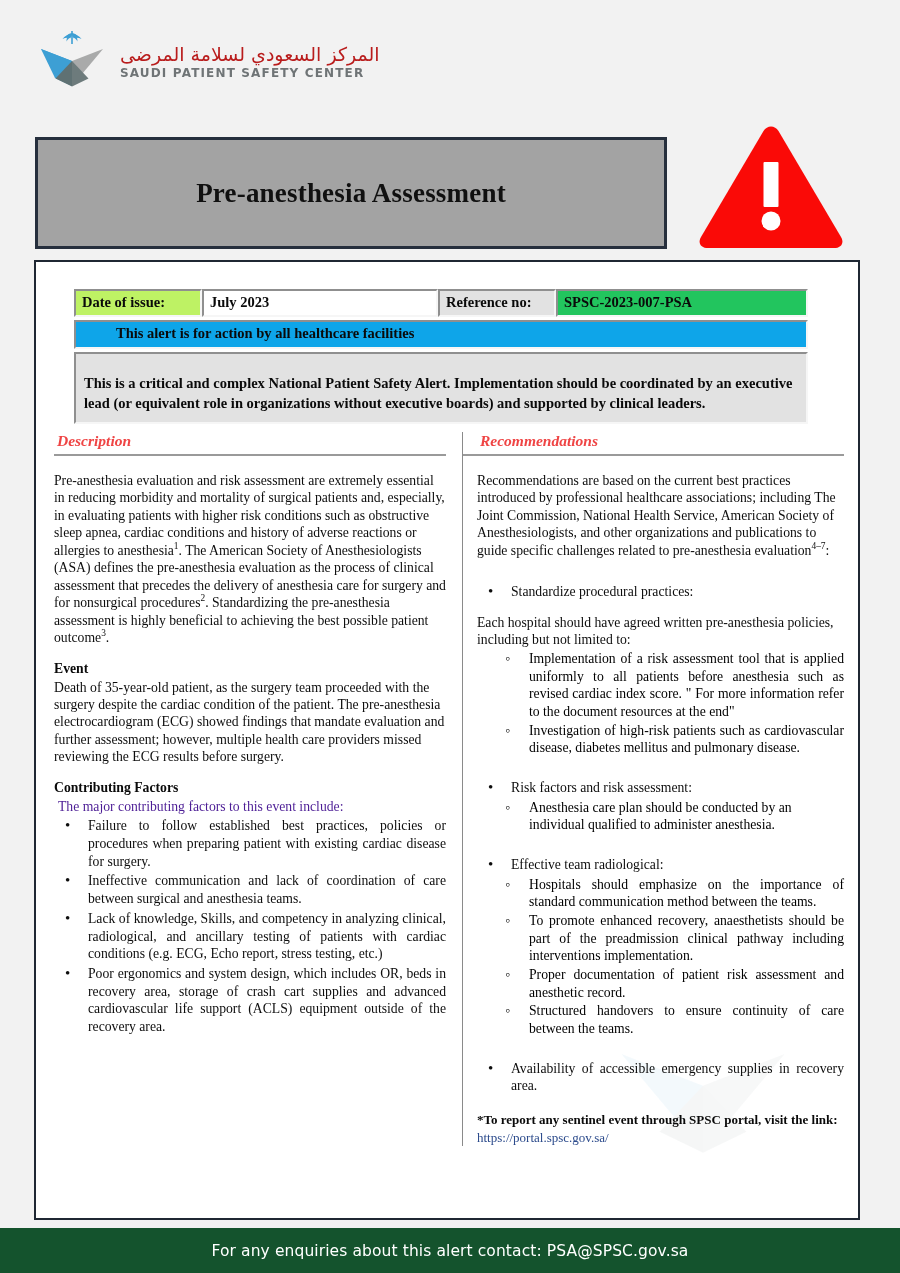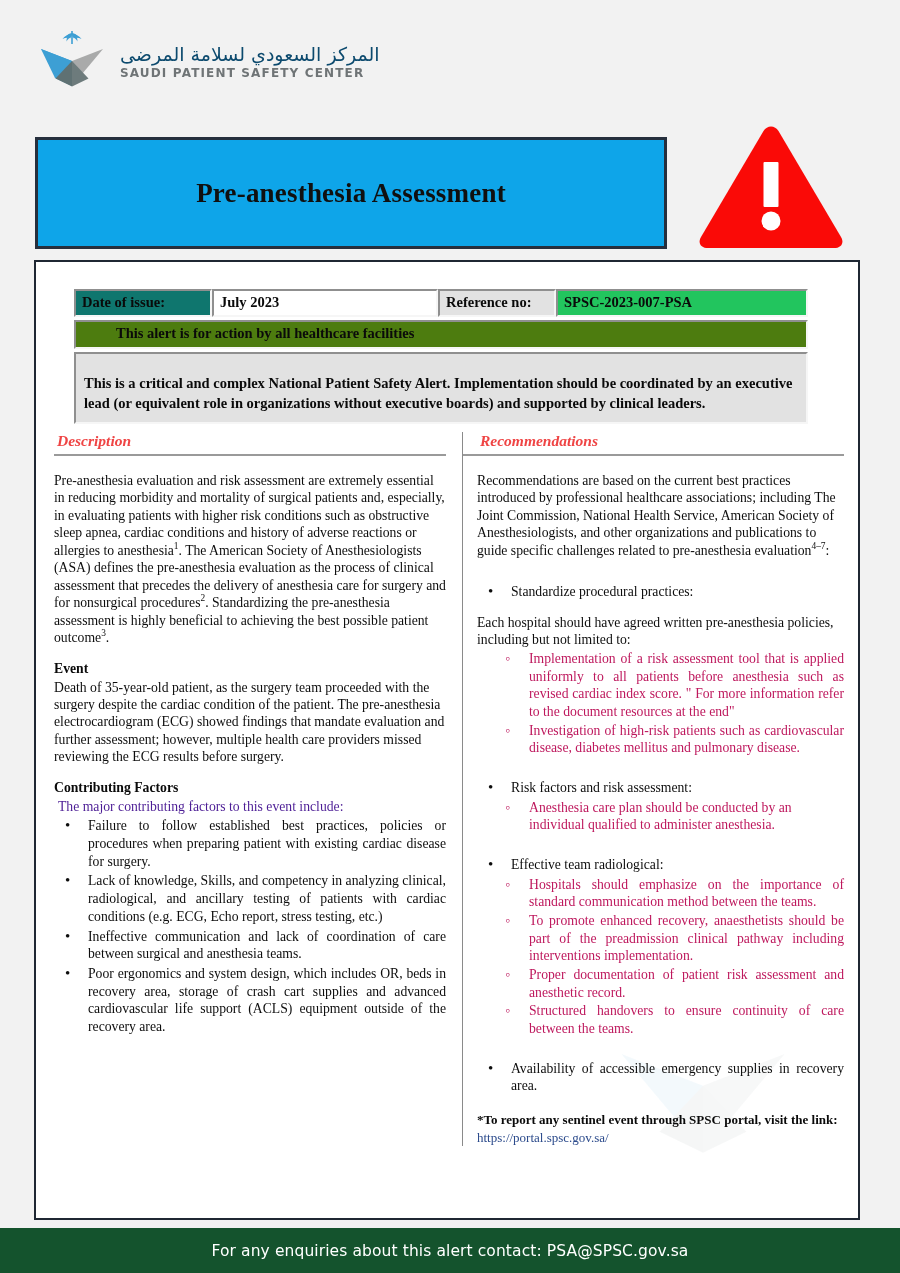--- a/index.html
+++ b/index.html
@@ -42,7 +42,7 @@
   .logo-ar {
     font-family: "DejaVu Sans", sans-serif;
     font-size: 19px;
-    color: #0c4a6e;
+    color: #b91c1c;
     line-height: 1.05;
     direction: rtl;
     letter-spacing: .2px;

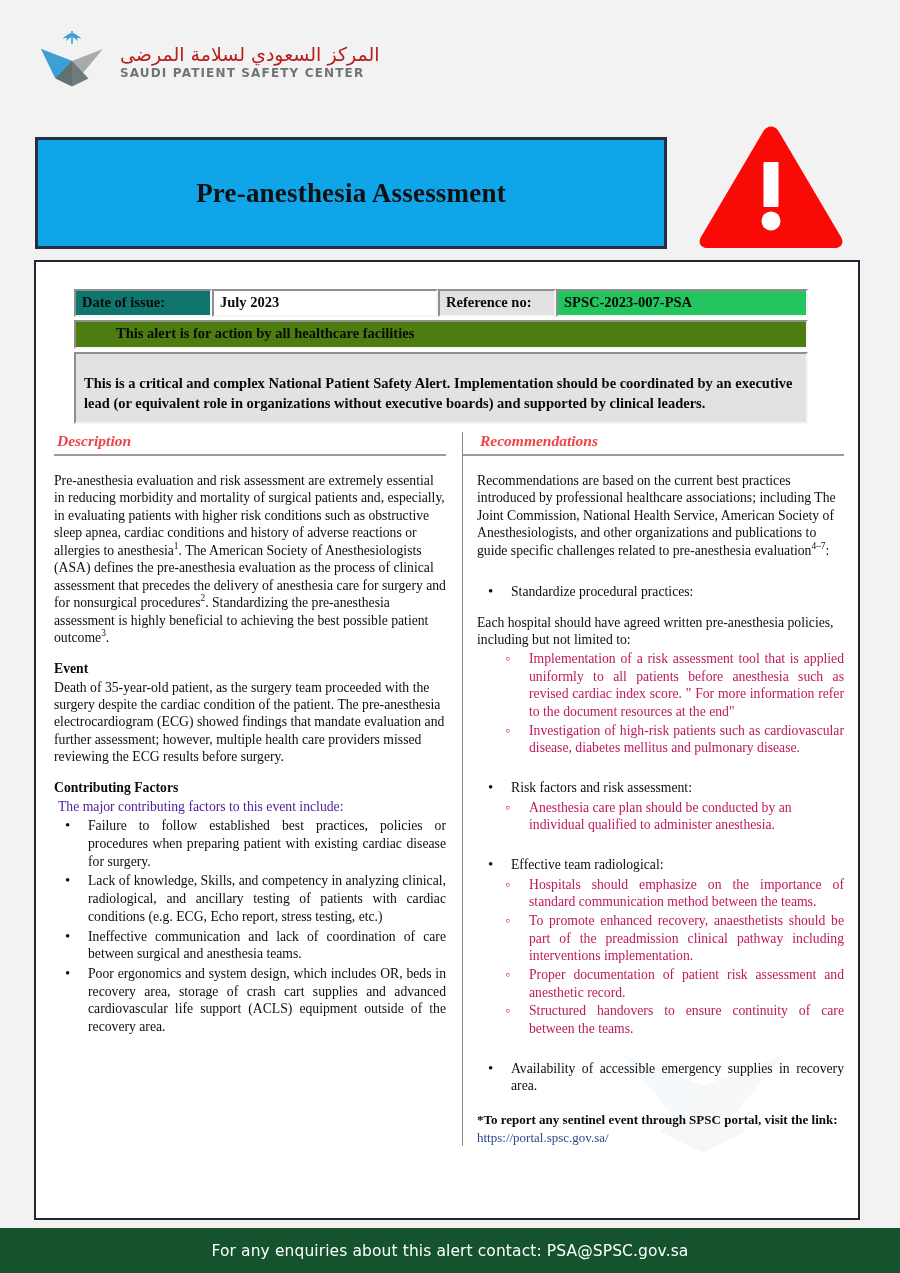--- a/index.html
+++ b/index.html
@@ -62,7 +62,7 @@
     position: absolute;
     left: 35px; top: 137px;
     width: 632px; height: 112px;
-    background: #0ea5e9;
+    background: #a3a3a3;
     border: 3px solid #262f3d;
     box-sizing: border-box;
     display: flex;

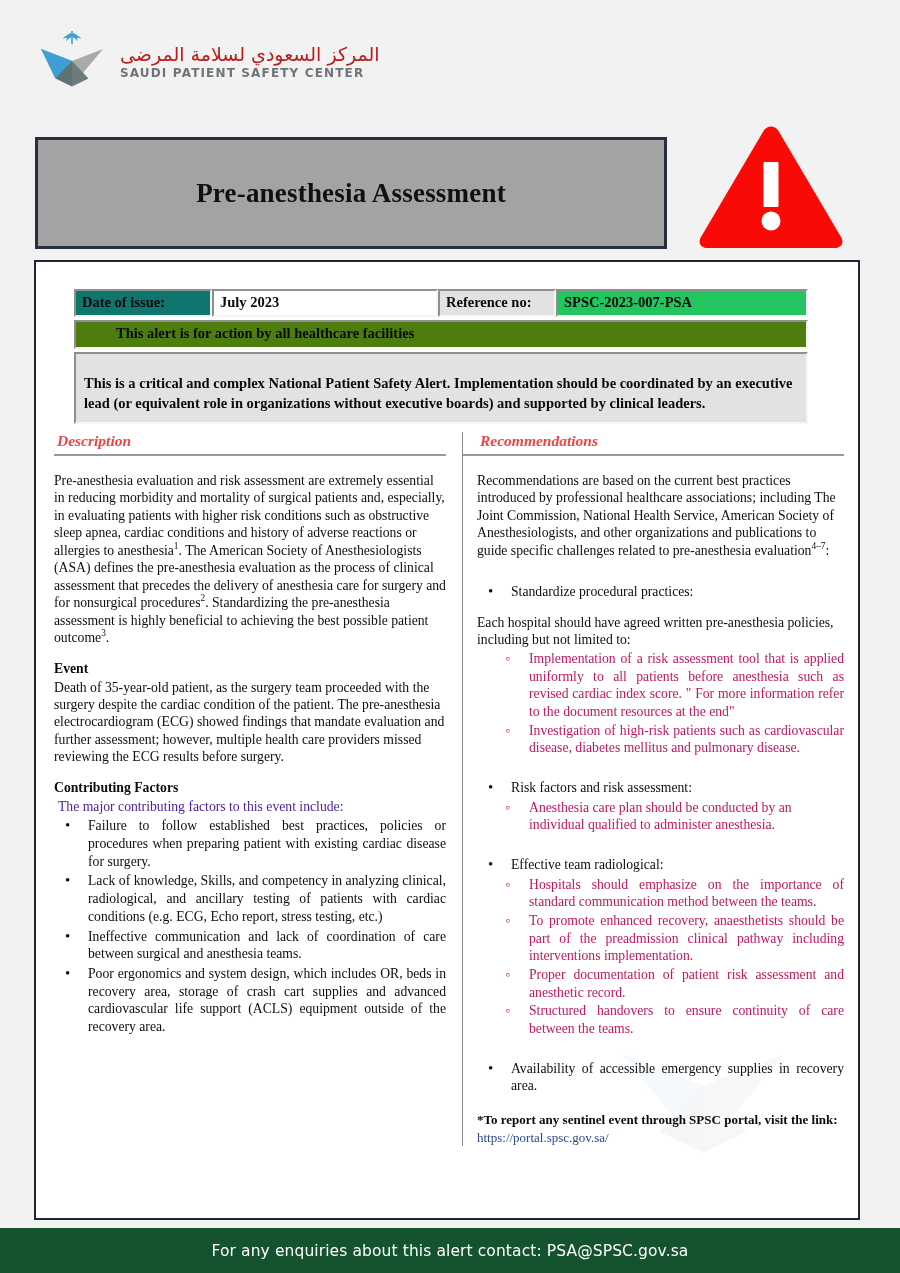--- a/index.html
+++ b/index.html
@@ -120,7 +120,7 @@
     padding: 3px 6px 4px 6px;
     line-height: 1.2;
   }
-  .cell-label { width: 138px; background: #0f766e; }
+  .cell-label { width: 128px; background: #bef264; }
   .cell-value { flex: 1; background: #ffffff; }
   .cell-ref-label { width: 118px; background: #e2e2e2; }
   .cell-ref-value { width: 252px; background: #22c55e; }

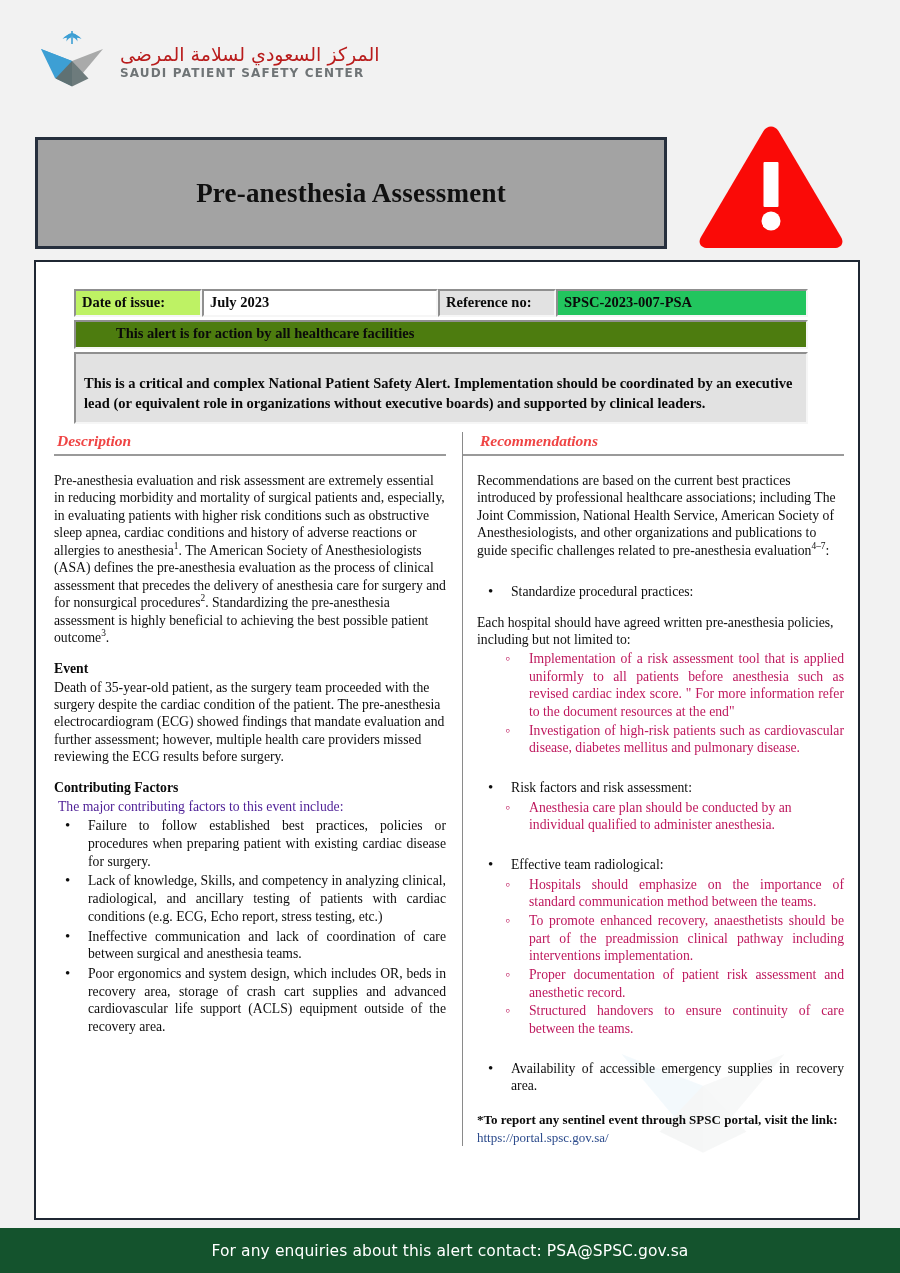--- a/index.html
+++ b/index.html
@@ -124,7 +124,7 @@
   .cell-value { flex: 1; background: #ffffff; }
   .cell-ref-label { width: 118px; background: #e2e2e2; }
   .cell-ref-value { width: 252px; background: #22c55e; }
-  .cell-wide { width: 100%; background: #4d7c0f; padding-left: 40px; }
+  .cell-wide { width: 100%; background: #0ea5e9; padding-left: 40px; }
   .cell-critical {
     width: 100%;
     background: #e2e2e2;

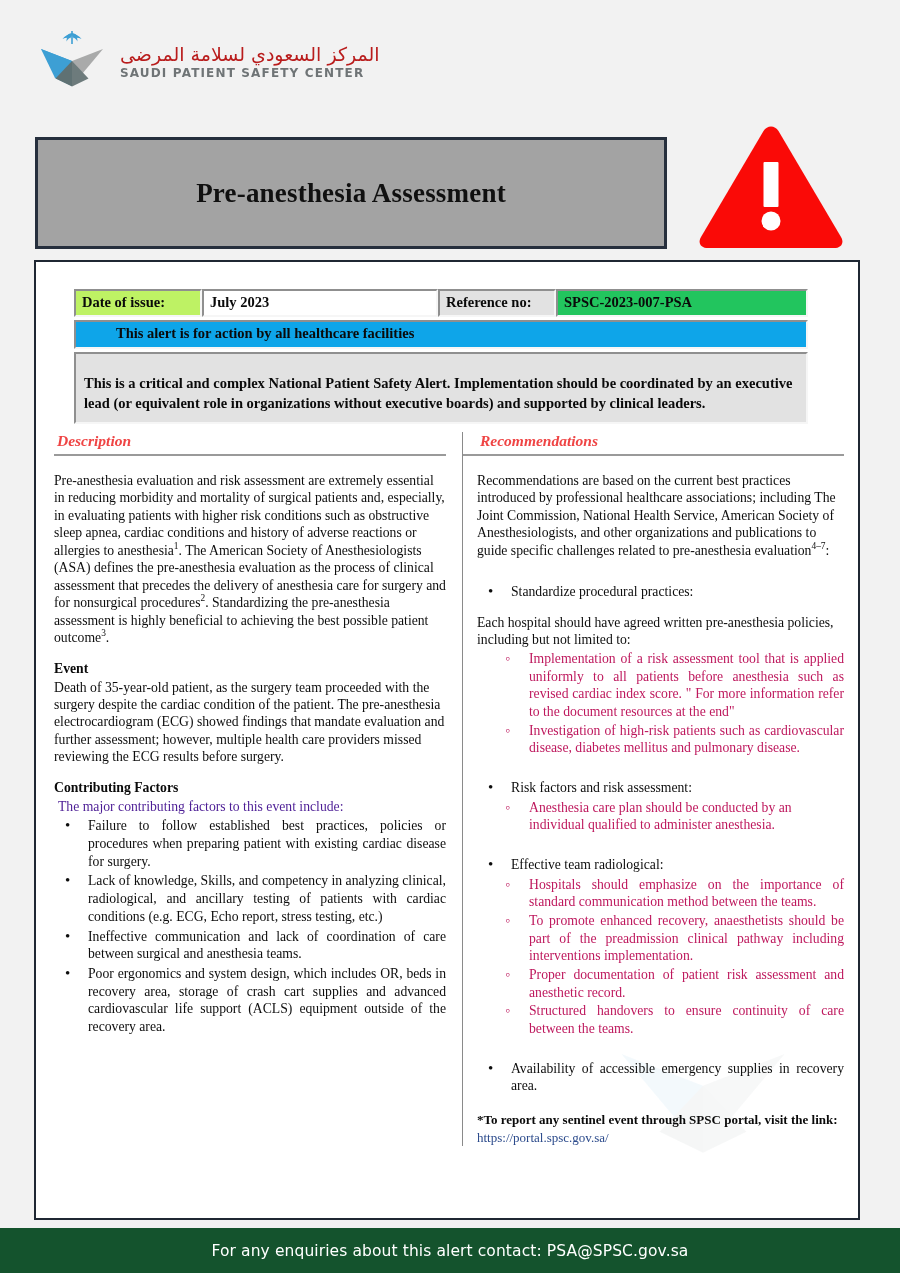--- a/index.html
+++ b/index.html
@@ -202,7 +202,7 @@
     padding-left: 30px;
     font-size: 13.7px;
     line-height: 1.29;
-    color: #be185d;
+    color: #000000;
     text-align: justify;
     margin-bottom: 1px;
   }

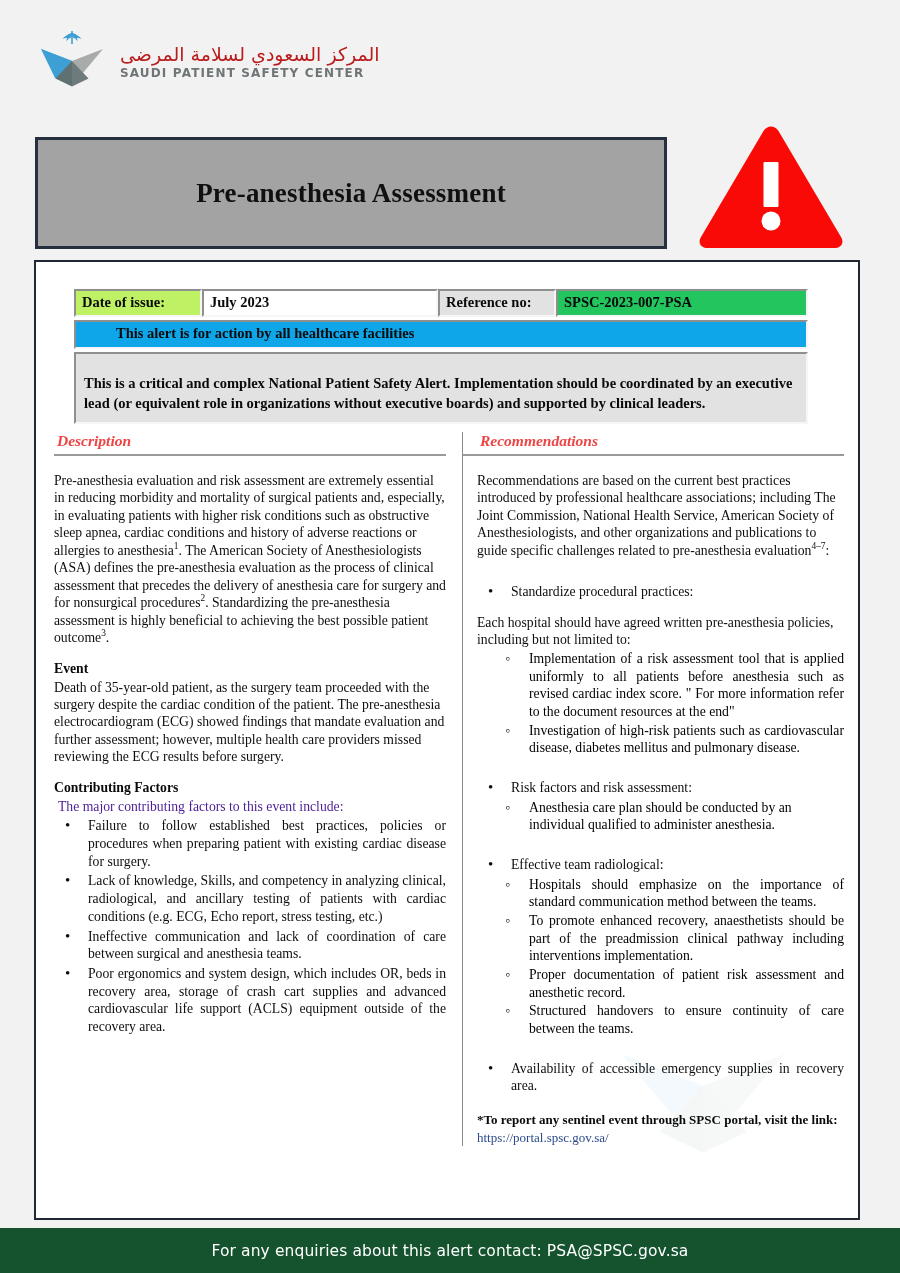--- a/index.html
+++ b/index.html
@@ -332,8 +332,8 @@
       <div class="lead-in">The major contributing factors to this event include:</div>
       <ul class="bullets">
         <li>Failure to follow established best practices, policies or procedures when preparing patient with existing cardiac disease for surgery.</li>
+        <li>Ineffective communication and lack of coordination of care between surgical and anesthesia teams.</li>
         <li>Lack of knowledge, Skills, and competency in analyzing clinical, radiological, and ancillary testing of patients with cardiac conditions (e.g. ECG, Echo report, stress testing, etc.)</li>
-        <li>Ineffective communication and lack of coordination of care between surgical and anesthesia teams.</li>
         <li>Poor ergonomics and system design, which includes OR, beds in recovery area, storage of crash cart supplies and advanced cardiovascular life support (ACLS) equipment outside of the recovery area.</li>
       </ul>
     </div>

